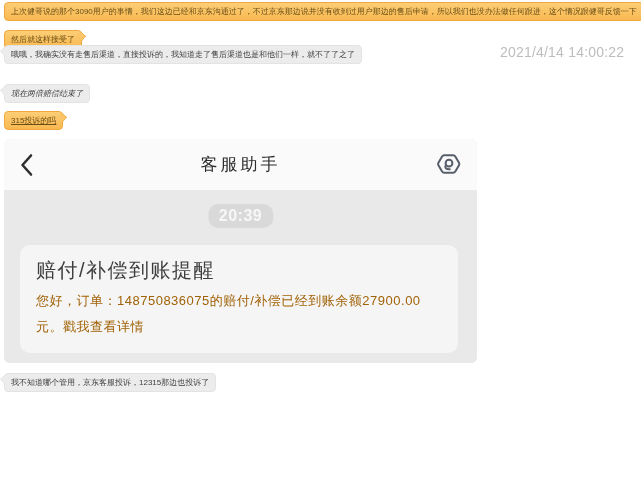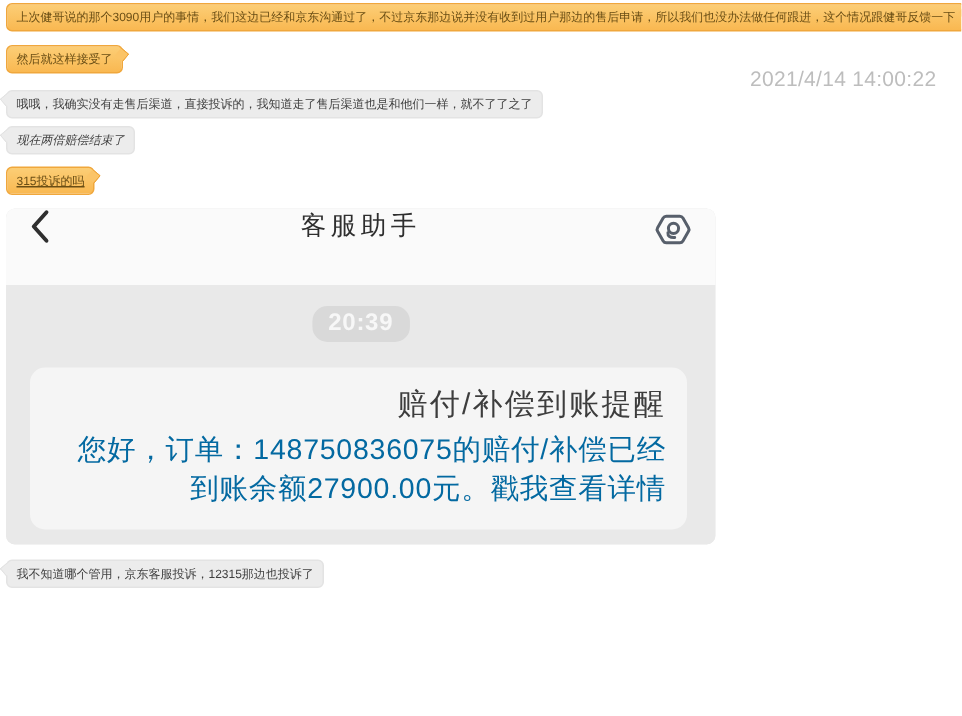--- a/index.html
+++ b/index.html
@@ -31,7 +31,7 @@
     background:#ececec;border-top:1px solid #e3e3e3;border-left:1px solid #e3e3e3;
     transform:rotate(-40deg);border-radius:1px;
   }
-  .msg1{top:2px;}  .msg2{top:30px;} .msg3{top:60px;} .msg4{top:84px;font-style:italic;} .msg5{top:111px;text-decoration:underline;}
+  .msg1{top:2px;}  .msg2{top:30px;} .msg3{top:45px;} .msg4{top:84px;font-style:italic;} .msg5{top:111px;text-decoration:underline;}
   .msg6{top:373px;} .msg7{top:401px;} .msg8{top:428px;} .msg9{top:455px;}
 
   .timestamp{

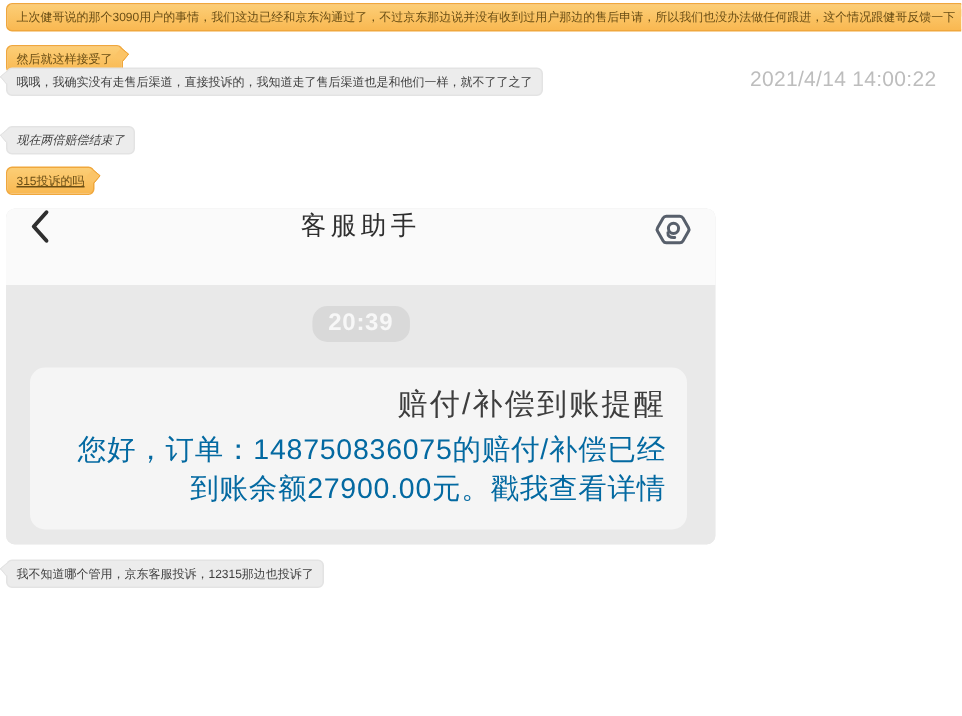--- a/index.html
+++ b/index.html
@@ -46,7 +46,7 @@
   }
   .shot-header{
     position:relative;height:51px;background:#fafafa;
-    display:flex;align-items:flex-start;justify-content:space-between;
+    display:flex;align-items:center;justify-content:space-between;
     padding:0 14px 0 16px;box-sizing:border-box;
   }
   .shot-title{

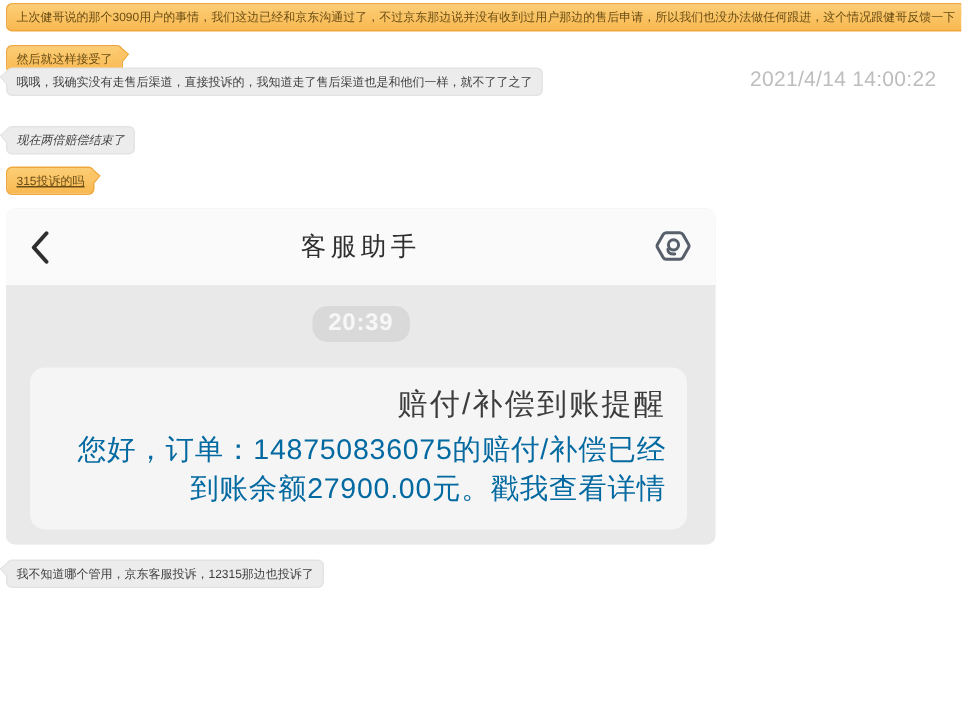--- a/index.html
+++ b/index.html
@@ -63,7 +63,6 @@
     position:absolute;left:16px;top:55px;width:438px;height:108px;
     box-sizing:border-box;background:#f5f5f5;border-radius:10px;
     padding:13px 14px 0 16px;
-    text-align:right;
   }
   .card-title{
     font-size:20px;line-height:24px;color:#3d3d3d;

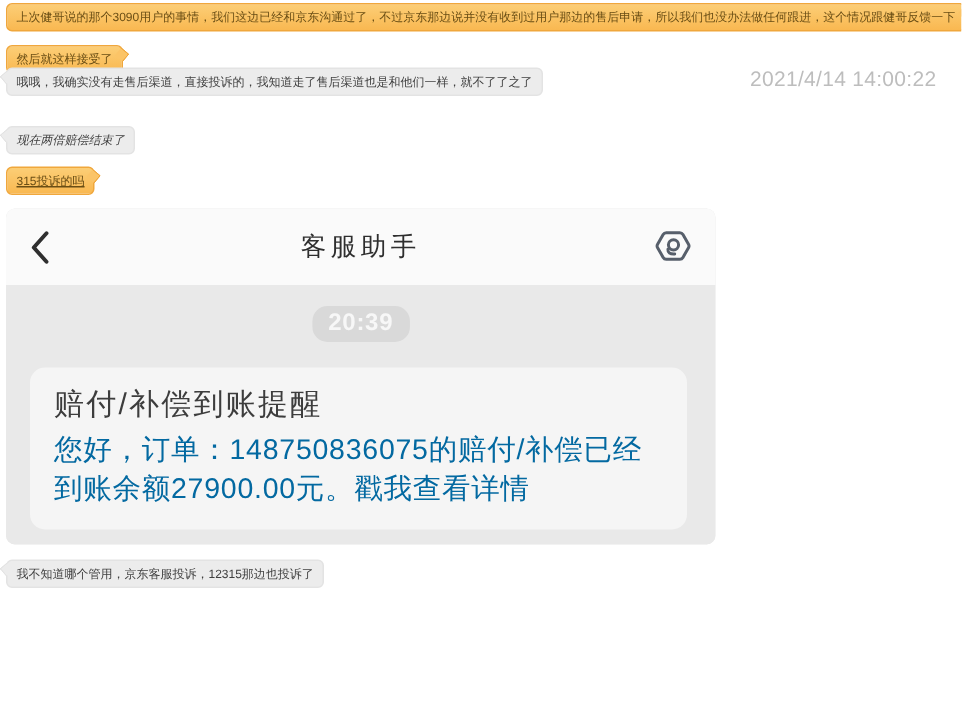--- a/index.html
+++ b/index.html
@@ -69,8 +69,8 @@
     font-weight:500;letter-spacing:1.5px;
   }
   .card-body{
-    margin-top:6px;font-size:19px;line-height:26px;
-    color:#0369a1;letter-spacing:.5px;
+    margin-top:6px;font-size:13px;line-height:26px;
+    color:#a16207;letter-spacing:.5px;
   }
   .icon-btn{display:flex;align-items:center;z-index:2;}
 </style>

